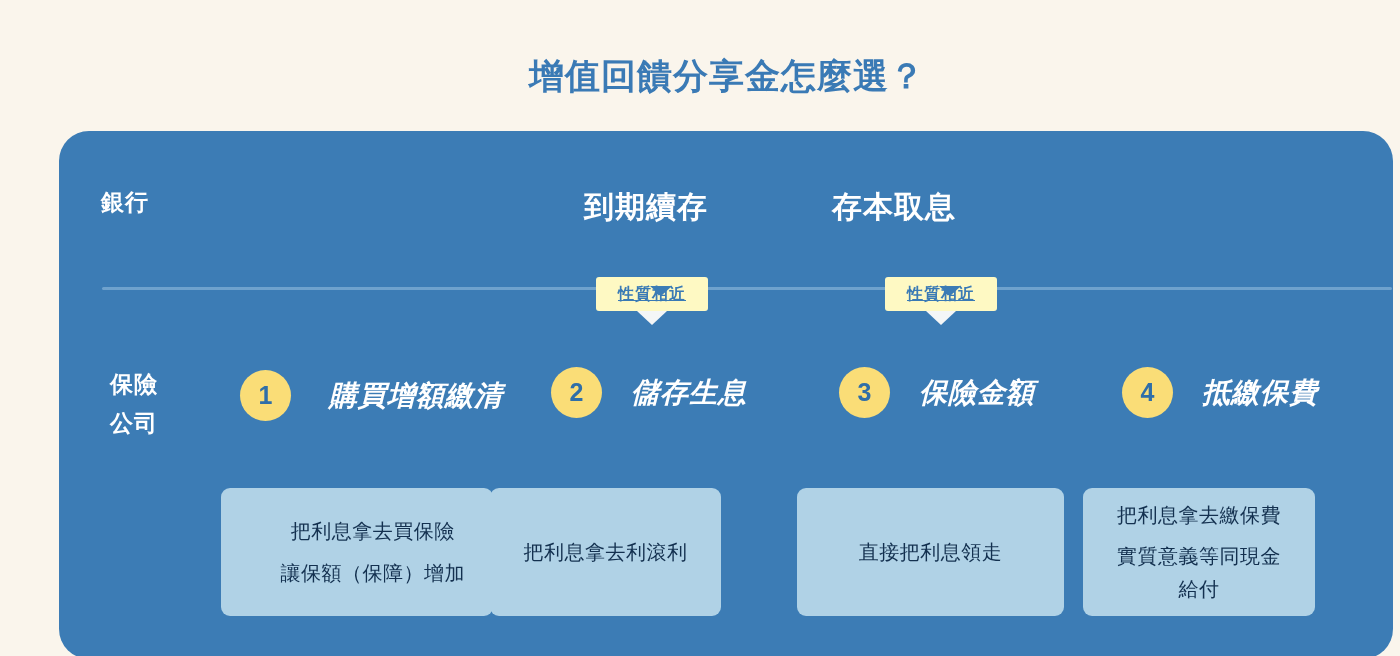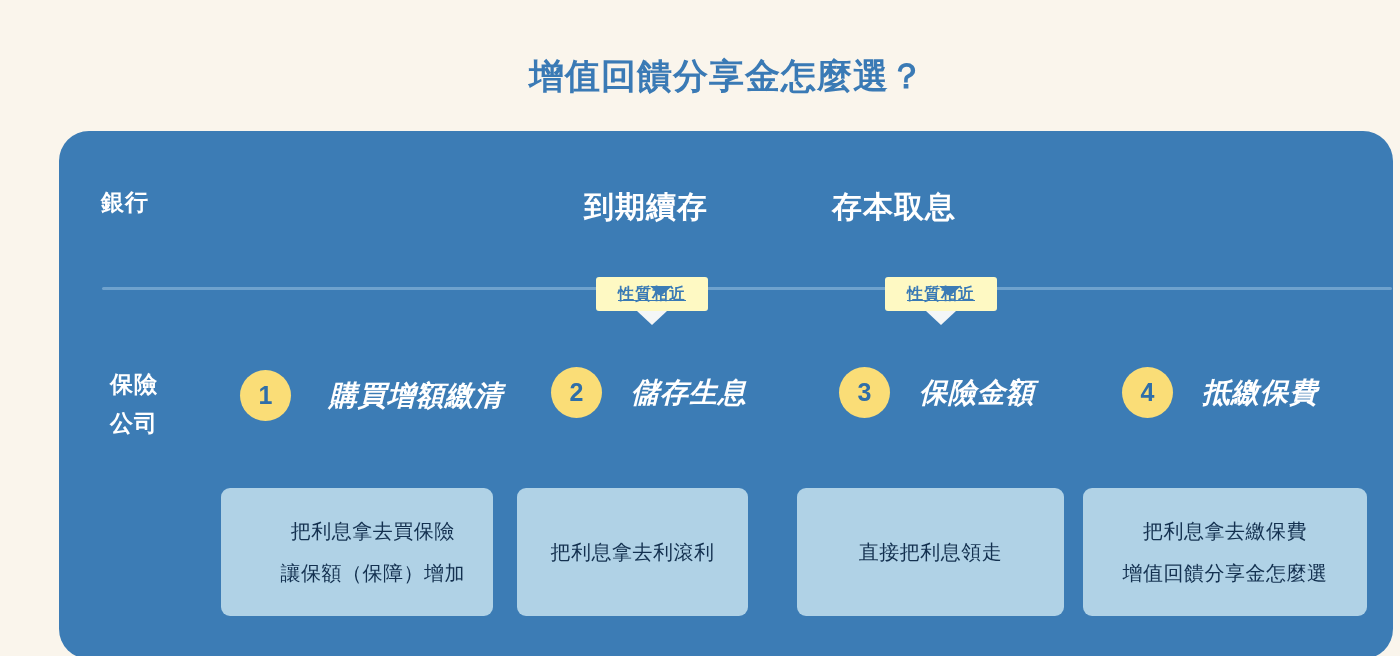--- a/index.html
+++ b/index.html
@@ -178,7 +178,7 @@
   .card-1 { left: 153px;  width: 272px; justify-content: flex-end; }
   .card-2 { left: 449px;  width: 231px; }
   .card-3 { left: 729px;  width: 267px; align-items: center; }
-  .card-4 { left: 1015px; width: 284px; }
+  .card-4 { left: 1015px; width: 232px; }
 </style>
 </head>
 <body>

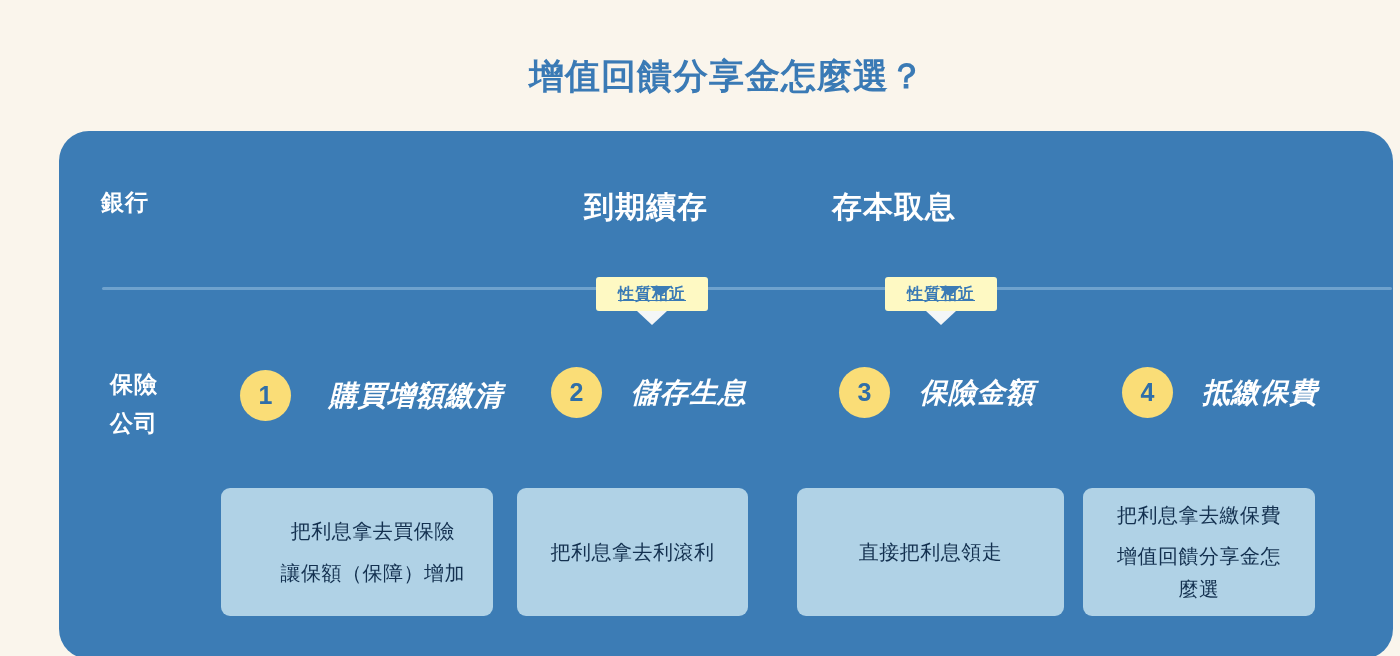--- a/index.html
+++ b/index.html
@@ -176,7 +176,7 @@
     padding: 0 10px;
   }
   .card-1 { left: 153px;  width: 272px; justify-content: flex-end; }
-  .card-2 { left: 449px;  width: 231px; }
+  .card-2 { left: 422px;  width: 231px; }
   .card-3 { left: 729px;  width: 267px; align-items: center; }
   .card-4 { left: 1015px; width: 232px; }
 </style>

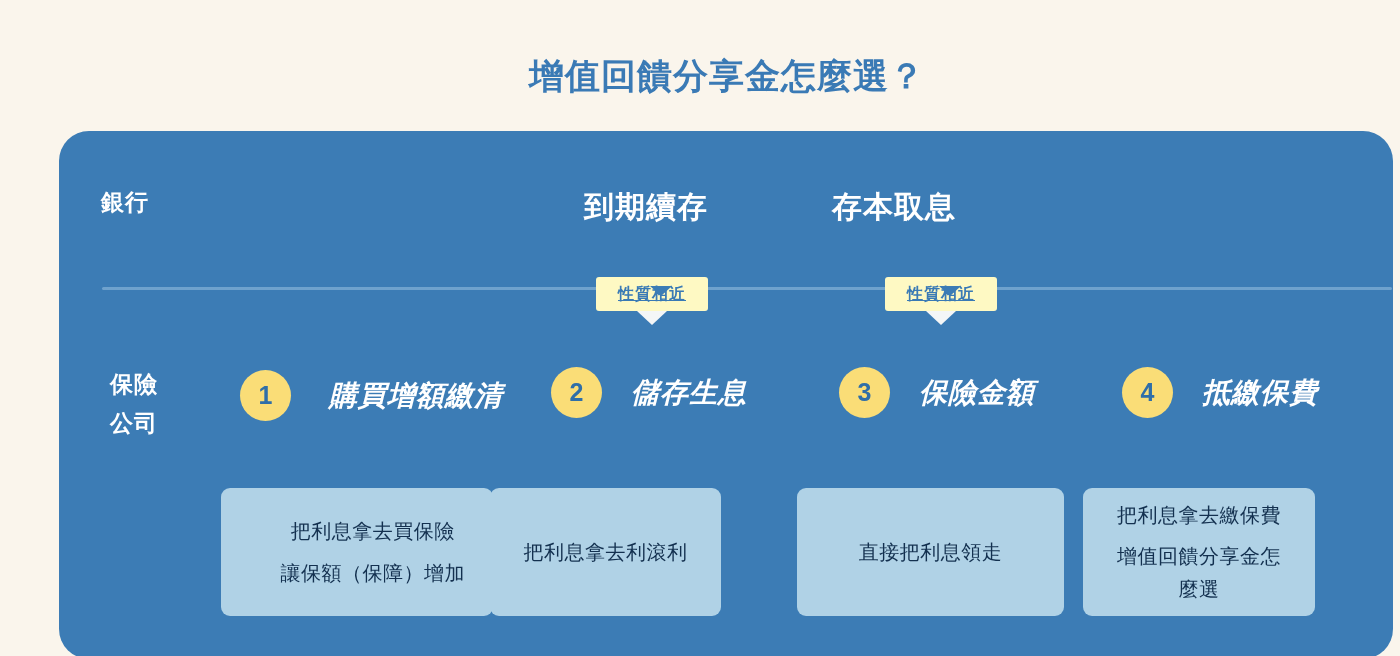--- a/index.html
+++ b/index.html
@@ -259,7 +259,7 @@
   <div class="card card-4">
     <div>
       <div>把利息拿去繳保費</div>
-      <div>增值回饋分享金怎麼選</div>
+      <div>實質意義等同現金給付</div>
     </div>
   </div>
 

